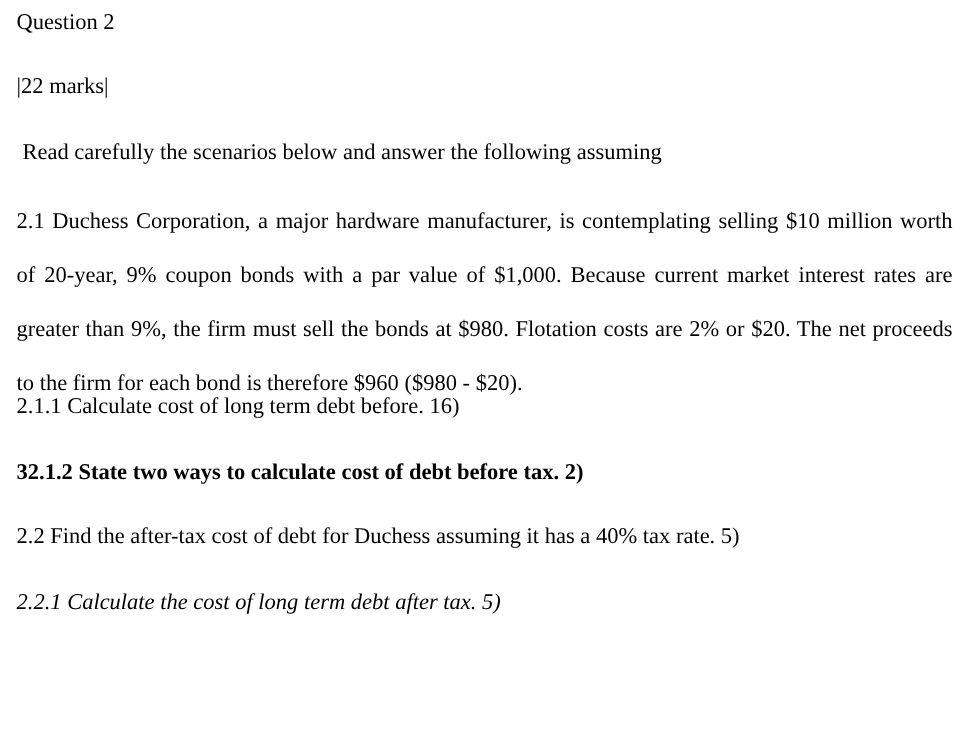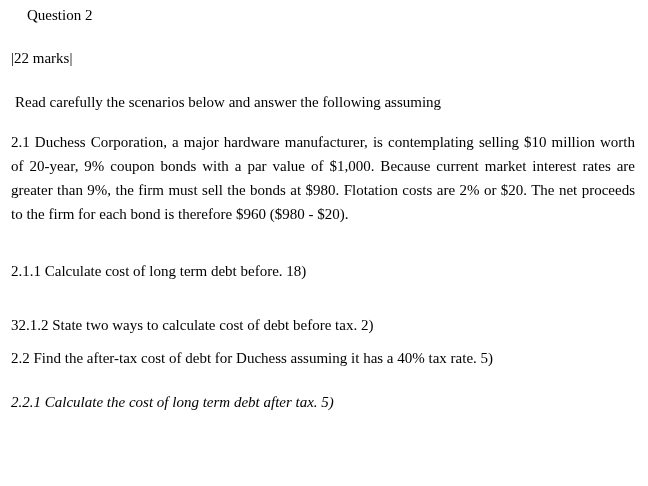--- a/index.html
+++ b/index.html
@@ -35,7 +35,7 @@
 <body>
 
 <div>
-  <div class="line" style="top:6px;margin-left:16px;">Question 2</div>
+  <div class="line" style="top:6px;">Question 2</div>
   <div class="line" style="top:49px;text-align:center;">|22 marks|</div>
   <div class="line" style="top:93px; left:15px;">Read carefully the scenarios below and answer the following assuming</div>
   <div class="para" style="top:130px;">2.1 Duchess Corporation, a major hardware manufacturer, is contemplating selling $10 million worth of 20-year, 9% coupon bonds with a par value of $1,000.  Because current market interest rates are greater than 9%, the firm must sell the bonds at $980.  Flotation costs are 2% or $20.  The net proceeds to the firm for each bond is therefore $960 ($980 - $20).</div>

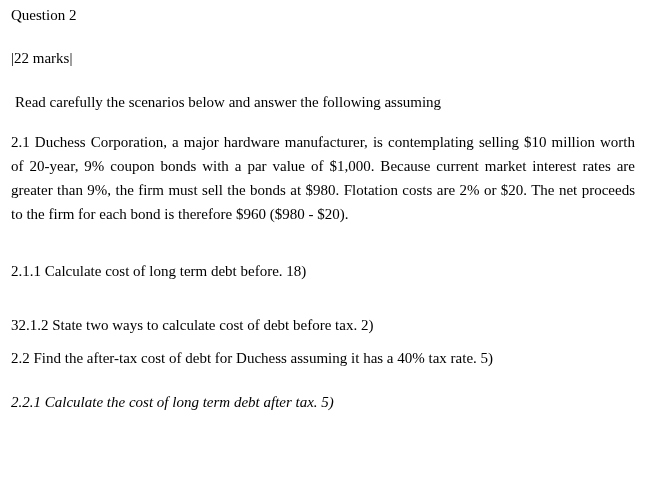--- a/index.html
+++ b/index.html
@@ -26,7 +26,7 @@
       position: absolute;
       left: 11px;
       width: 624px;
-      line-height: 24px;
+      line-height: 36px;
       text-align: justify;
       text-align-last: left;
     }

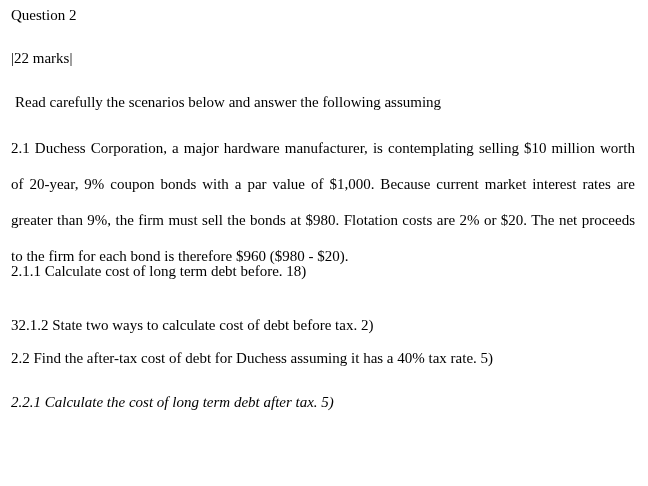--- a/index.html
+++ b/index.html
@@ -39,7 +39,7 @@
   <div class="line" style="top:49px;text-align:center;">|22 marks|</div>
   <div class="line" style="top:93px; left:15px;">Read carefully the scenarios below and answer the following assuming</div>
   <div class="para" style="top:130px;">2.1 Duchess Corporation, a major hardware manufacturer, is contemplating selling $10 million worth of 20-year, 9% coupon bonds with a par value of $1,000.  Because current market interest rates are greater than 9%, the firm must sell the bonds at $980.  Flotation costs are 2% or $20.  The net proceeds to the firm for each bond is therefore $960 ($980 - $20).</div>
-  <div class="line" style="top:262px;">2.1.1 Calculate cost of long term debt before. 18)</div>
+  <div class="line" style="top:262px;">2.1.1 Calculate cost of long term debt before. 16)</div>
   <div class="line" style="top:316px;">32.1.2 State two ways to calculate cost of debt before tax. 2)</div>
   <div class="line" style="top:349px;">2.2 Find the after-tax cost of debt for Duchess assuming it has a 40% tax rate. 5)</div>
   <div class="line" style="top:393px;font-style:italic;">2.2.1 Calculate the cost of long term debt after tax. 5)</div>

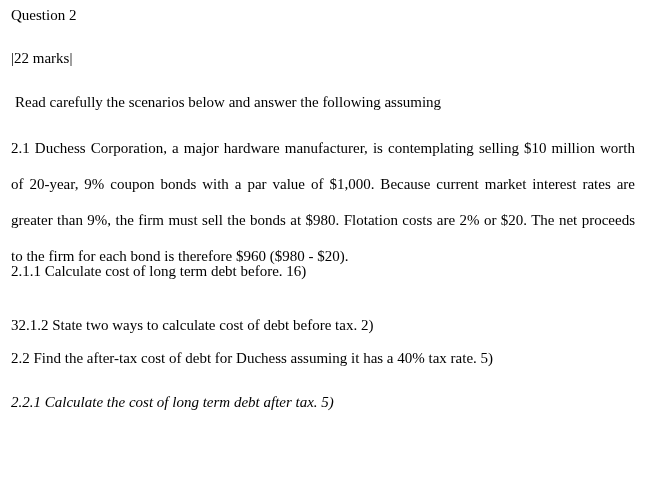--- a/index.html
+++ b/index.html
@@ -40,7 +40,7 @@
   <div class="line" style="top:93px; left:15px;">Read carefully the scenarios below and answer the following assuming</div>
   <div class="para" style="top:130px;">2.1 Duchess Corporation, a major hardware manufacturer, is contemplating selling $10 million worth of 20-year, 9% coupon bonds with a par value of $1,000.  Because current market interest rates are greater than 9%, the firm must sell the bonds at $980.  Flotation costs are 2% or $20.  The net proceeds to the firm for each bond is therefore $960 ($980 - $20).</div>
   <div class="line" style="top:262px;">2.1.1 Calculate cost of long term debt before. 16)</div>
-  <div class="line" style="top:316px;">32.1.2 State two ways to calculate cost of debt before tax. 2)</div>
+  <div class="line" style="top:306px;font-weight:bold;">32.1.2 State two ways to calculate cost of debt before tax. 2)</div>
   <div class="line" style="top:349px;">2.2 Find the after-tax cost of debt for Duchess assuming it has a 40% tax rate. 5)</div>
   <div class="line" style="top:393px;font-style:italic;">2.2.1 Calculate the cost of long term debt after tax. 5)</div>
 </div>

